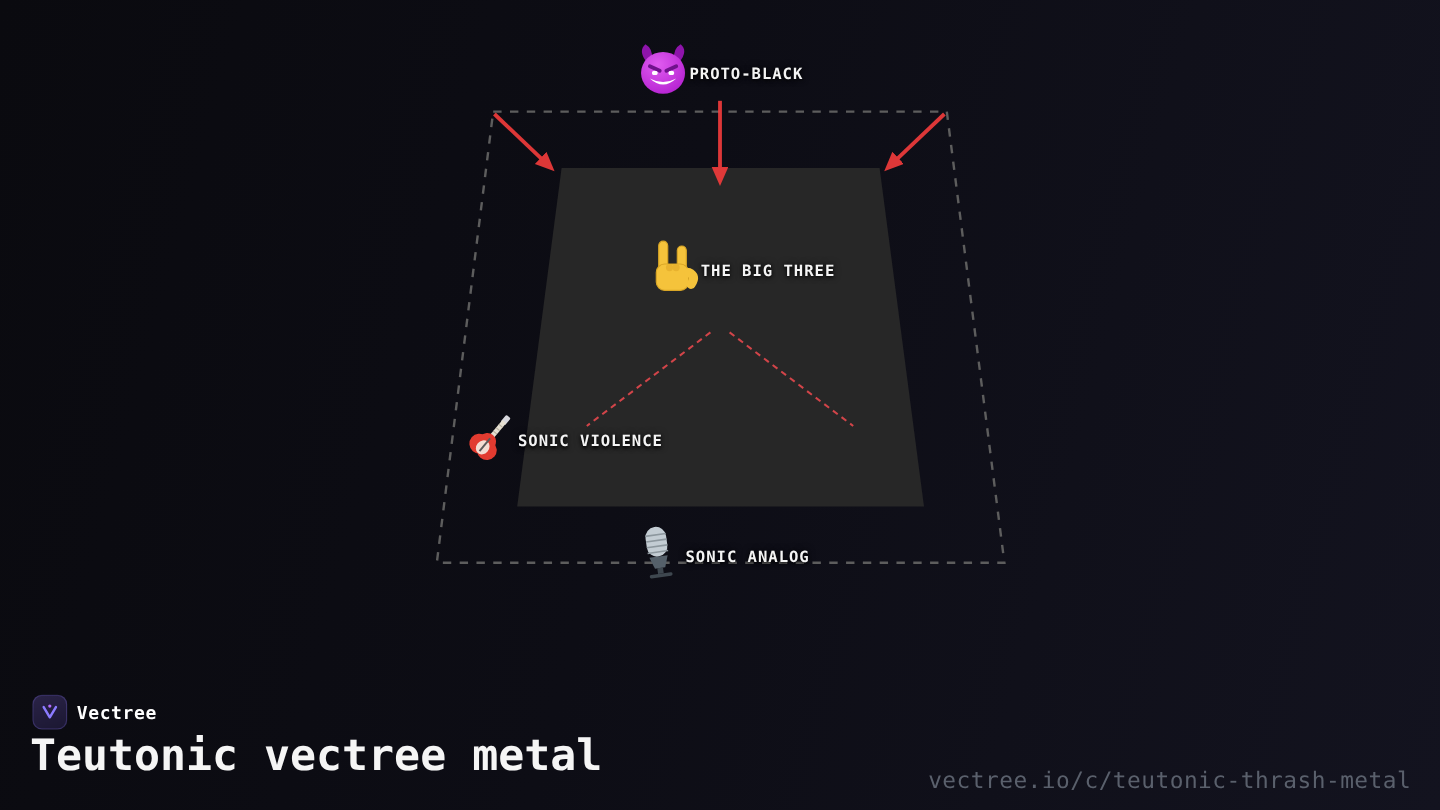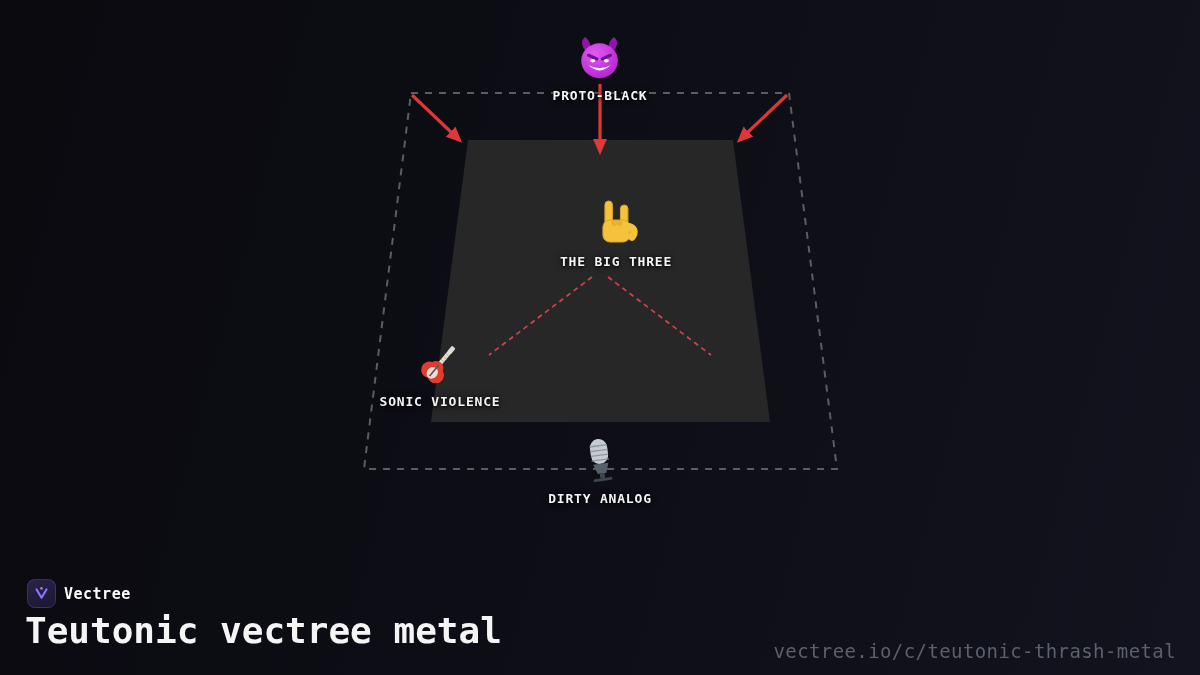--- a/index.html
+++ b/index.html
@@ -11,7 +11,7 @@
   }
   .stage{position:absolute;inset:0;}
   .overlay{position:absolute;left:0;top:0;}
-  .node{position:absolute;display:flex;flex-direction:column;align-items:center;transform:translateX(-50%);}
+  .node{position:absolute;display:flex;flex-direction:row;align-items:center;transform:translateX(-50%);}
   .node .icon{display:block;}
   .node-label{
     margin-top:8px;

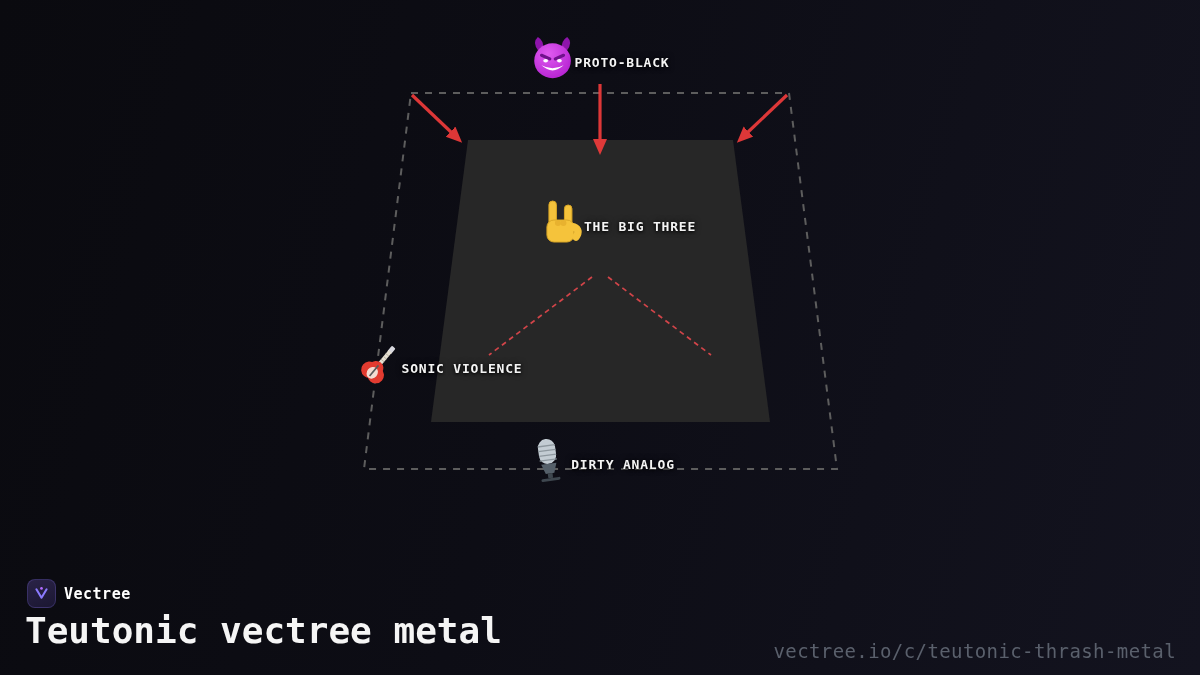--- a/index.html
+++ b/index.html
@@ -91,7 +91,7 @@
     <div class="node-label">THE BIG THREE</div>
   </div>
 
-  <div class="node" style="left:440px;top:342px;">
+  <div class="node" style="left:470px;top:342px;">
     <svg class="icon" width="44" height="44" viewBox="0 0 48 48">
       <g transform="rotate(40 24 24)">
         <rect x="21.4" y="0" width="5.2" height="8" rx="1.2" fill="#d8d8de"></rect>

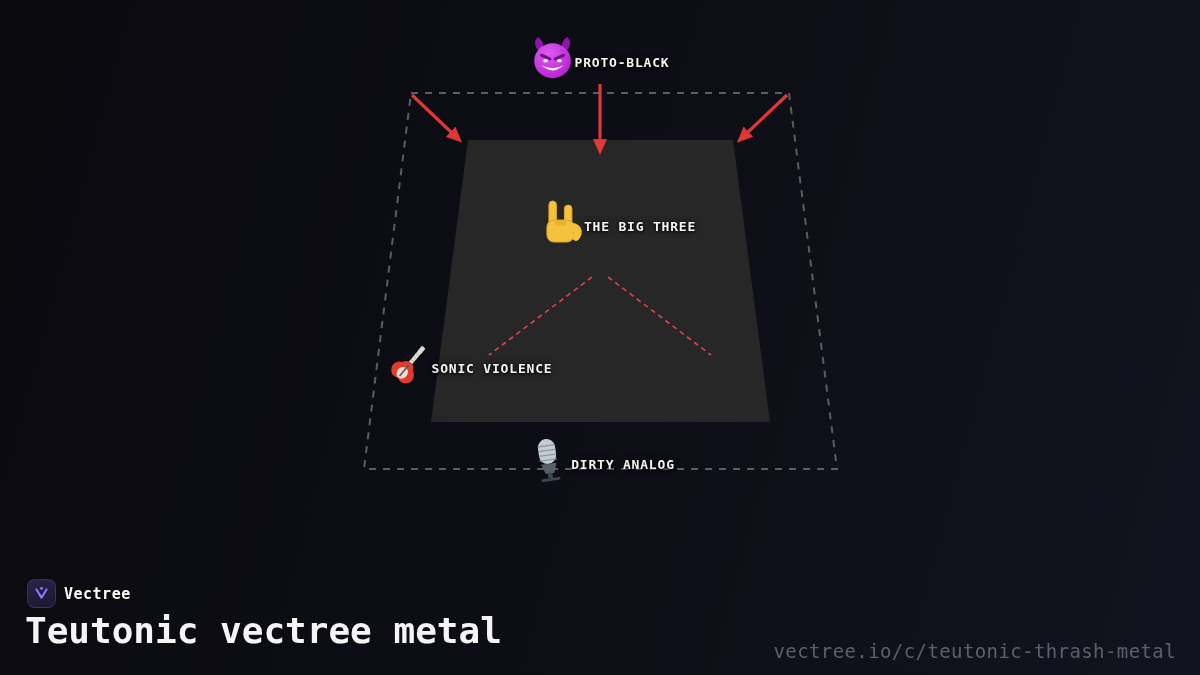--- a/index.html
+++ b/index.html
@@ -118,7 +118,7 @@
         <rect x="14" y="43" width="20" height="3" rx="1.5" fill="#3e474f"></rect>
       </g>
     </svg>
-    <div class="node-label">DIRTY ANALOG</div>
+    <div class="node-label">SONIC ANALOG</div>
   </div>
 
 </div>

